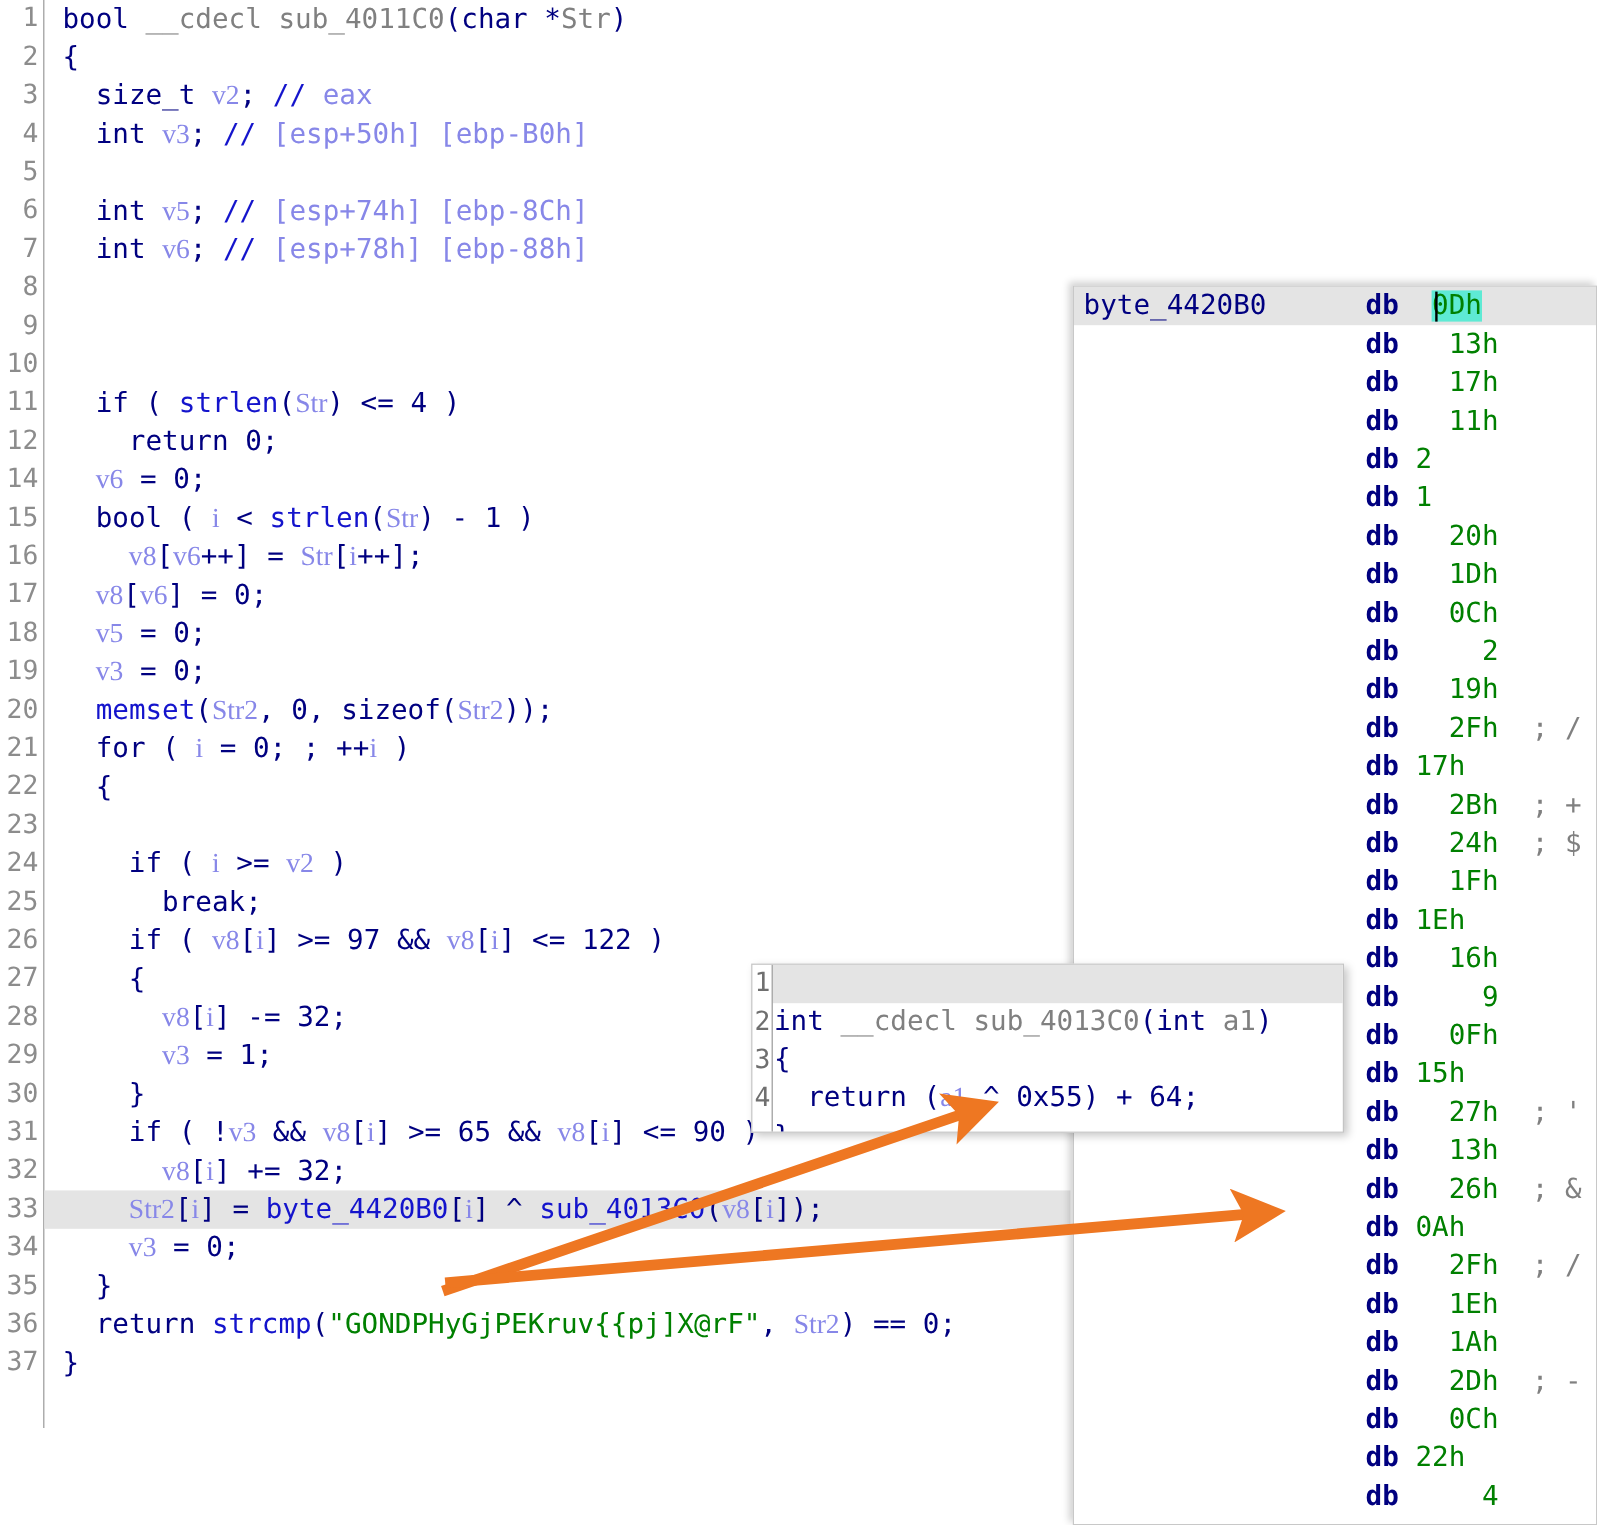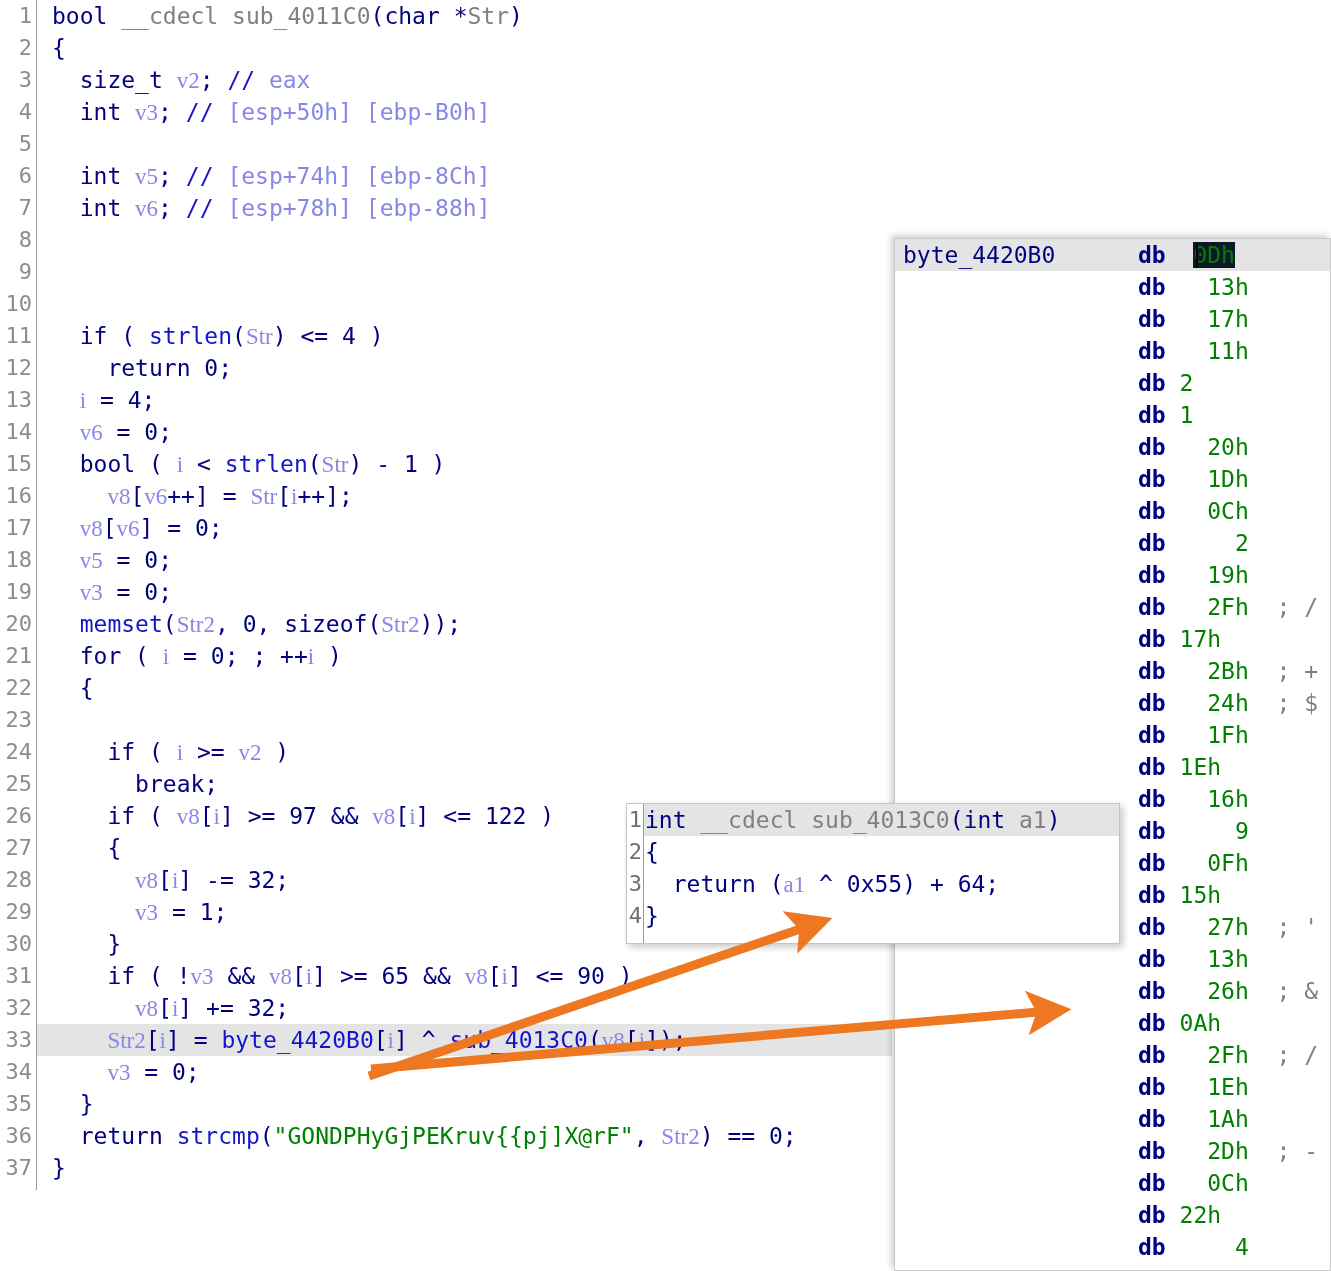--- a/index.html
+++ b/index.html
@@ -62,7 +62,7 @@
   .gray { color: #808080; }           
   .str  { color: #008000; }           
   .num  { color: #000080; }
-  .hl   { background: #0f172a; }
+  .hl   { background: #5eead4; }
 
   
   #data-panel {

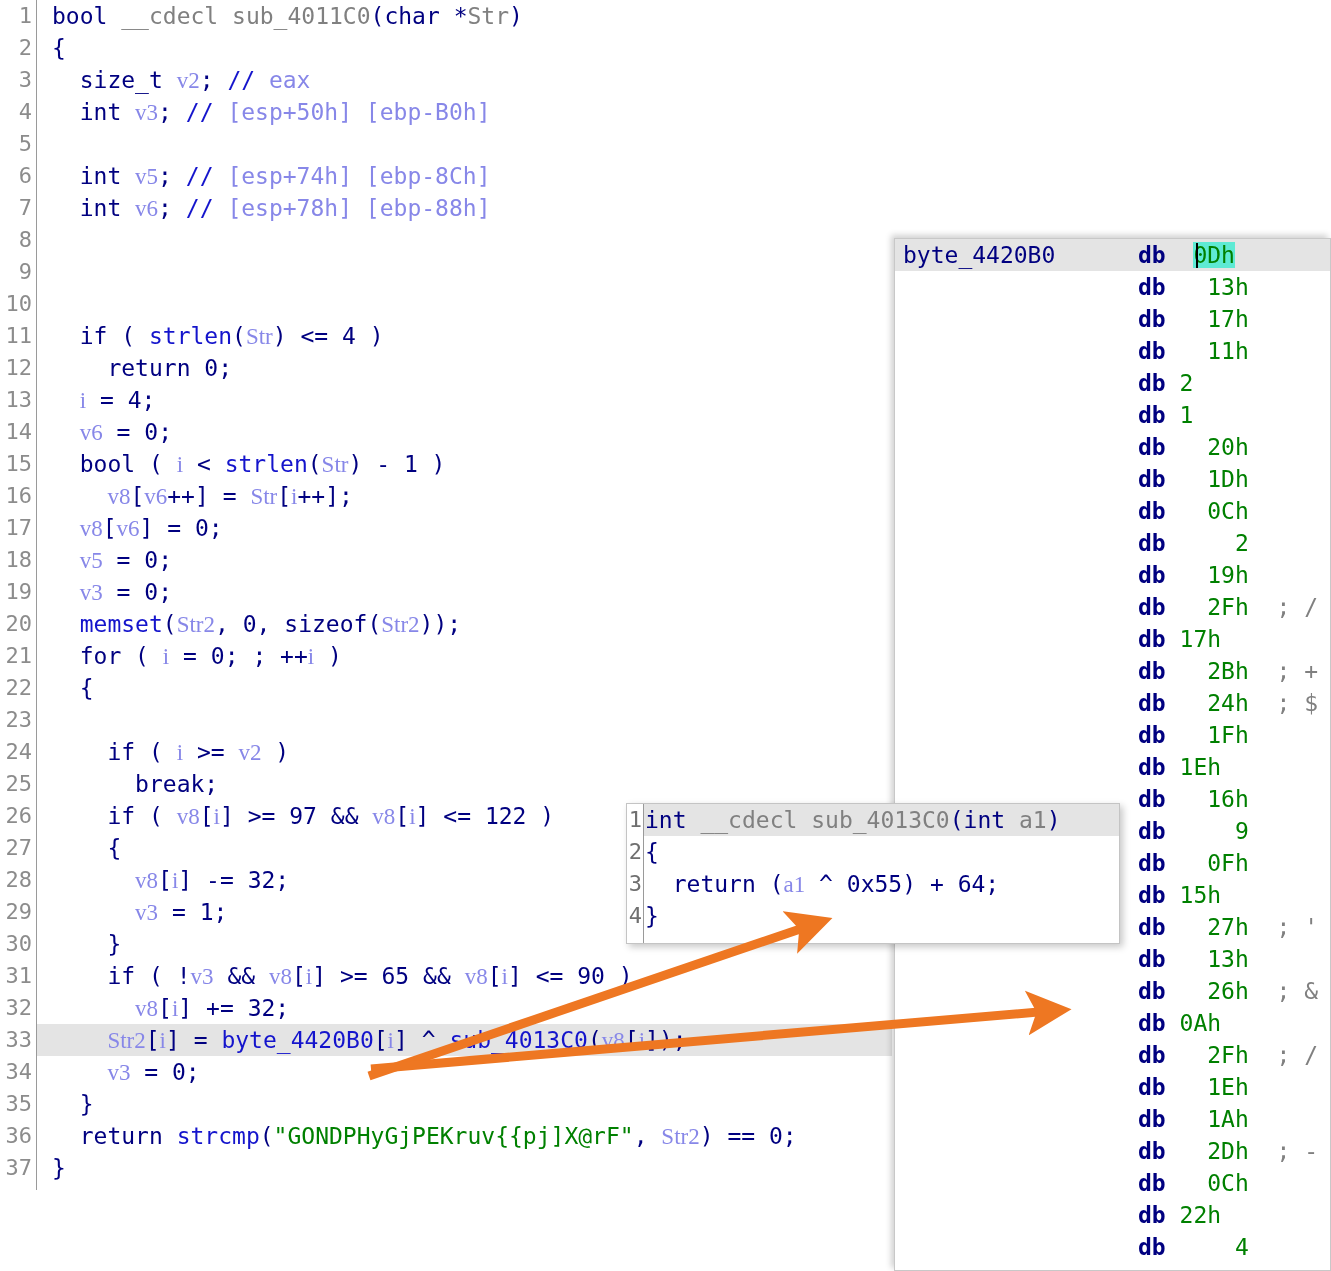--- a/index.html
+++ b/index.html
@@ -161,7 +161,6 @@
       <div class="code-line"><span class="ln">10</span><span class="src"></span></div>
       <div class="code-line"><span class="ln">11</span><span class="src">  <span class="k">if</span> <span class="k">(</span> <span class="fn">strlen</span><span class="k">(</span><span class="var">Str</span><span class="k">)</span> <span class="k">&lt;</span><span class="k">=</span> <span class="num">4</span> <span class="k">)</span></span></div>
       <div class="code-line"><span class="ln">12</span><span class="src">    <span class="k">return</span> <span class="num">0</span><span class="k">;</span></span></div>
-      <div class="code-line"><span class="ln">13</span><span class="src">  <span class="var">i</span> <span class="k">=</span> <span class="num">4</span><span class="k">;</span></span></div>
       <div class="code-line"><span class="ln">14</span><span class="src">  <span class="var">v6</span> <span class="k">=</span> <span class="num">0</span><span class="k">;</span></span></div>
       <div class="code-line"><span class="ln">15</span><span class="src">  <span class="k">bool</span> <span class="k">(</span> <span class="var">i</span> <span class="k">&lt;</span> <span class="fn">strlen</span><span class="k">(</span><span class="var">Str</span><span class="k">)</span> <span class="k">-</span> <span class="num">1</span> <span class="k">)</span></span></div>
       <div class="code-line"><span class="ln">16</span><span class="src">    <span class="var">v8</span><span class="k">[</span><span class="var">v6</span><span class="k">+</span><span class="k">+</span><span class="k">]</span> <span class="k">=</span> <span class="var">Str</span><span class="k">[</span><span class="var">i</span><span class="k">+</span><span class="k">+</span><span class="k">]</span><span class="k">;</span></span></div>

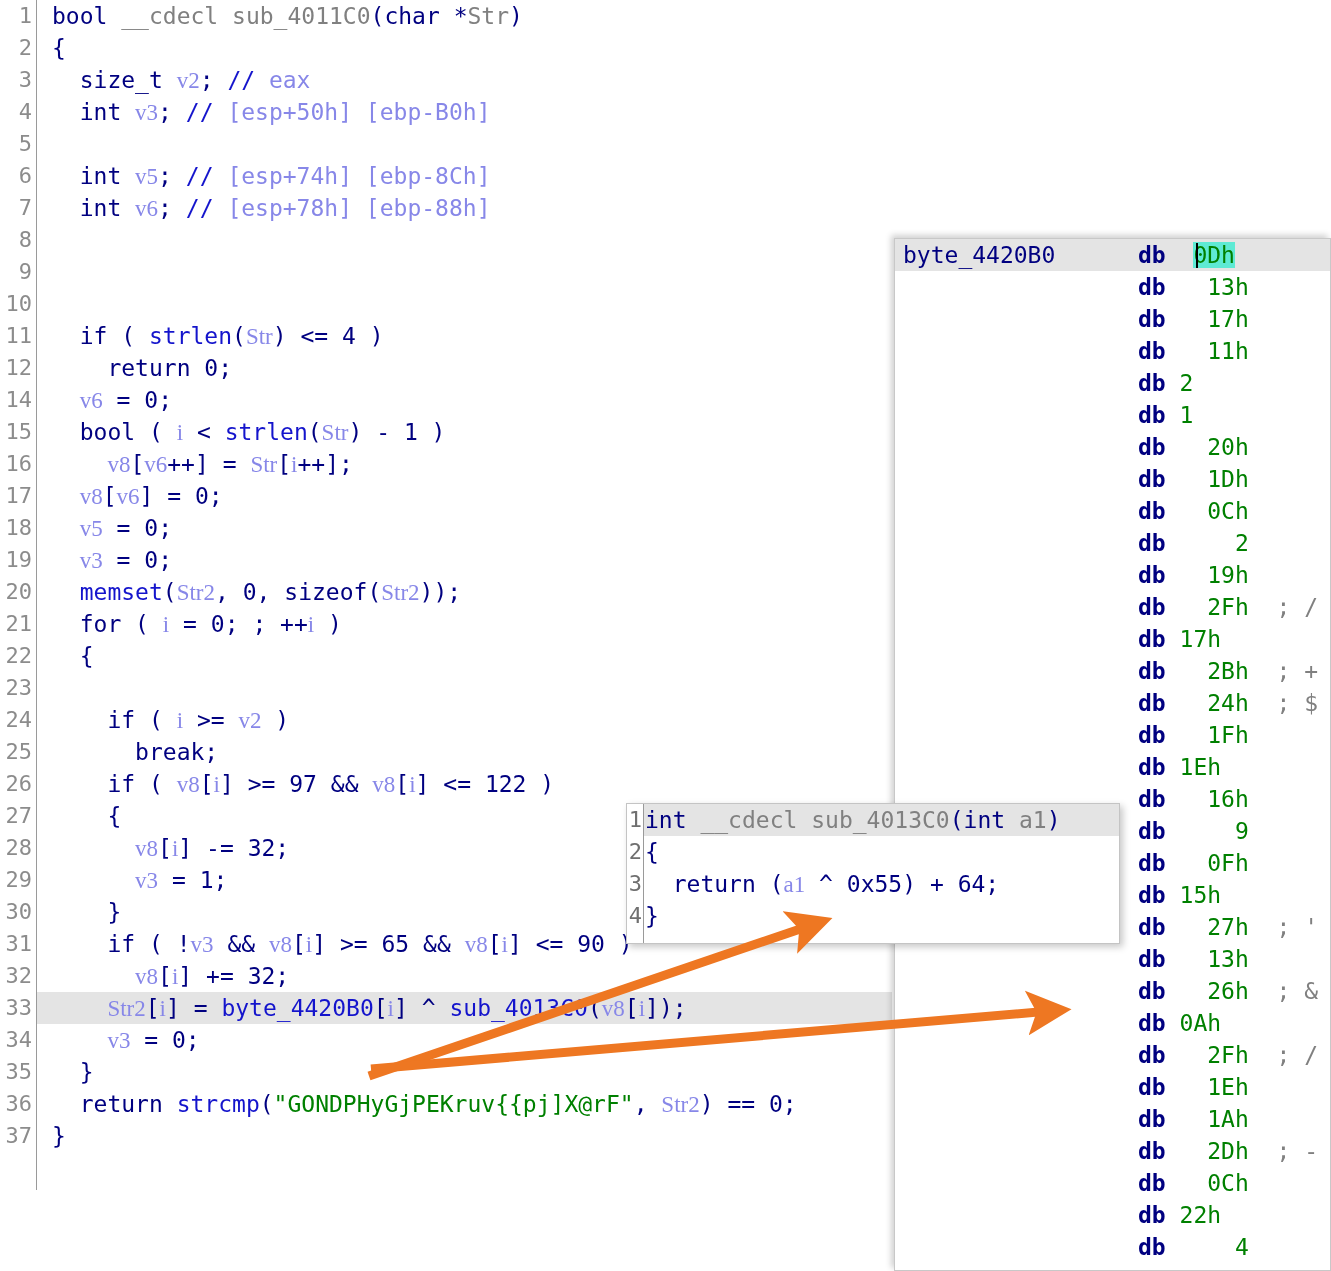--- a/index.html
+++ b/index.html
@@ -130,7 +130,7 @@
   #popup .code-line .ln {
     width: 14px; left: 1px; font-size: 22px; color: #6f6f6f;
   }
-  #popup .code-line .src { left: 18px; }
+  #popup .code-line .src { left: 18px; margin-top: 31px; }
   #popup .cur-line {
     position: absolute; left: 17px; top: 0;
     width: 477px; height: 32px; background: #e4e4e4;

